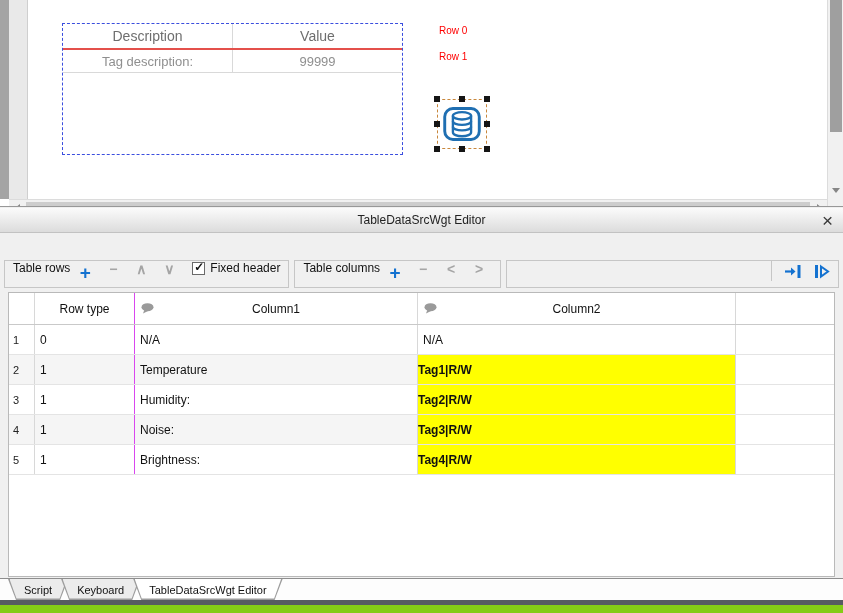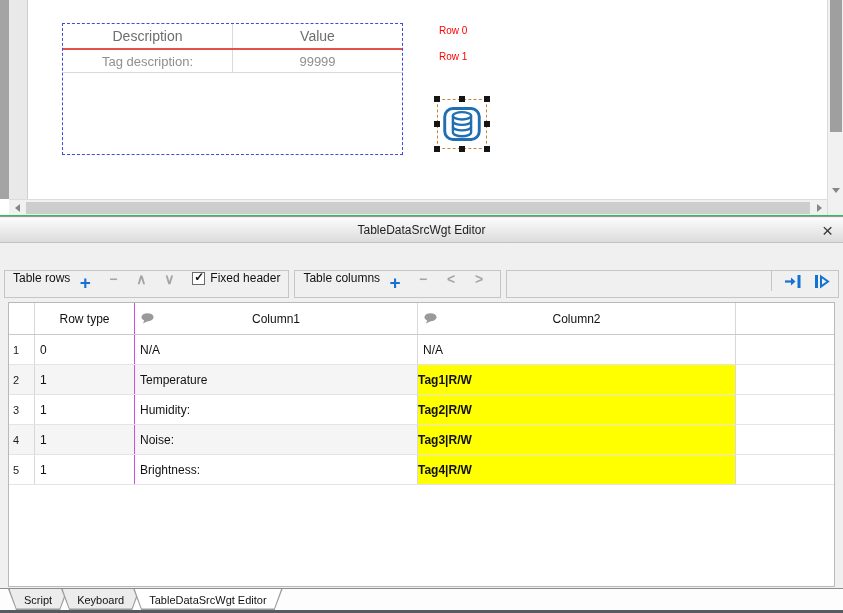--- a/index.html
+++ b/index.html
@@ -4,7 +4,7 @@
 <style>
   *{margin:0;padding:0;box-sizing:border-box}
   html,body{background:#d4d4d4}
-  #app{position:relative;width:843px;height:613px;background:#22c55e;
+  #app{position:relative;width:843px;height:613px;background:#84cc16;
        font-family:"Liberation Sans",sans-serif;overflow:hidden}
 
   

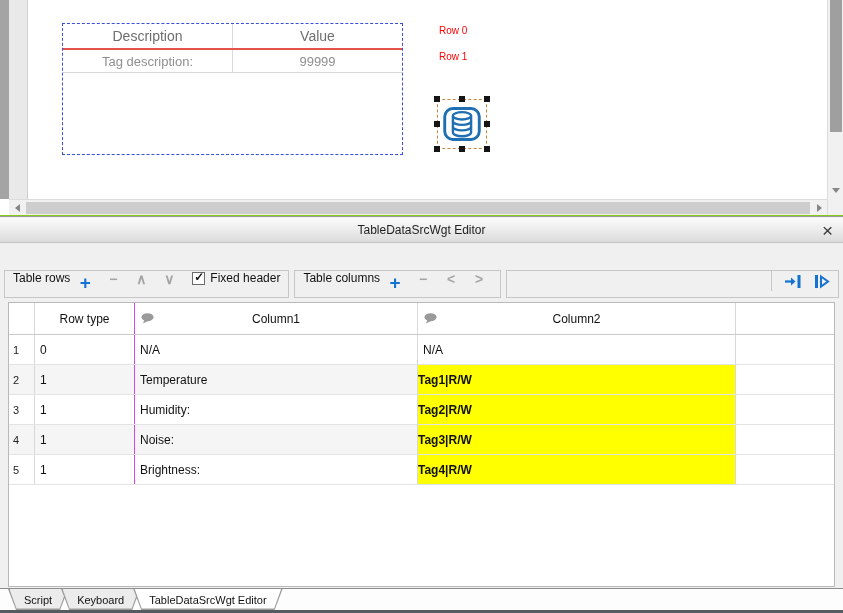--- a/index.html
+++ b/index.html
@@ -45,7 +45,7 @@
   .v-btn{position:absolute;left:0;bottom:17px;width:15px;height:16px;display:flex;align-items:center;justify-content:center}
 
   
-  #editor-panel{position:absolute;left:0;top:216px;width:843px;height:398px;background:#f0f0f0;border-top:1px solid #989898}
+  #editor-panel{position:absolute;left:0;top:206px;width:843px;height:398px;background:#f0f0f0;border-top:1px solid #989898}
   #panel-titlebar{position:absolute;left:0;top:1px;width:843px;height:25px;
                   background:linear-gradient(#fbfbfb,#dcdcdc);border-bottom:1px solid #c2c2c2;
                   display:flex;align-items:center;justify-content:center}

